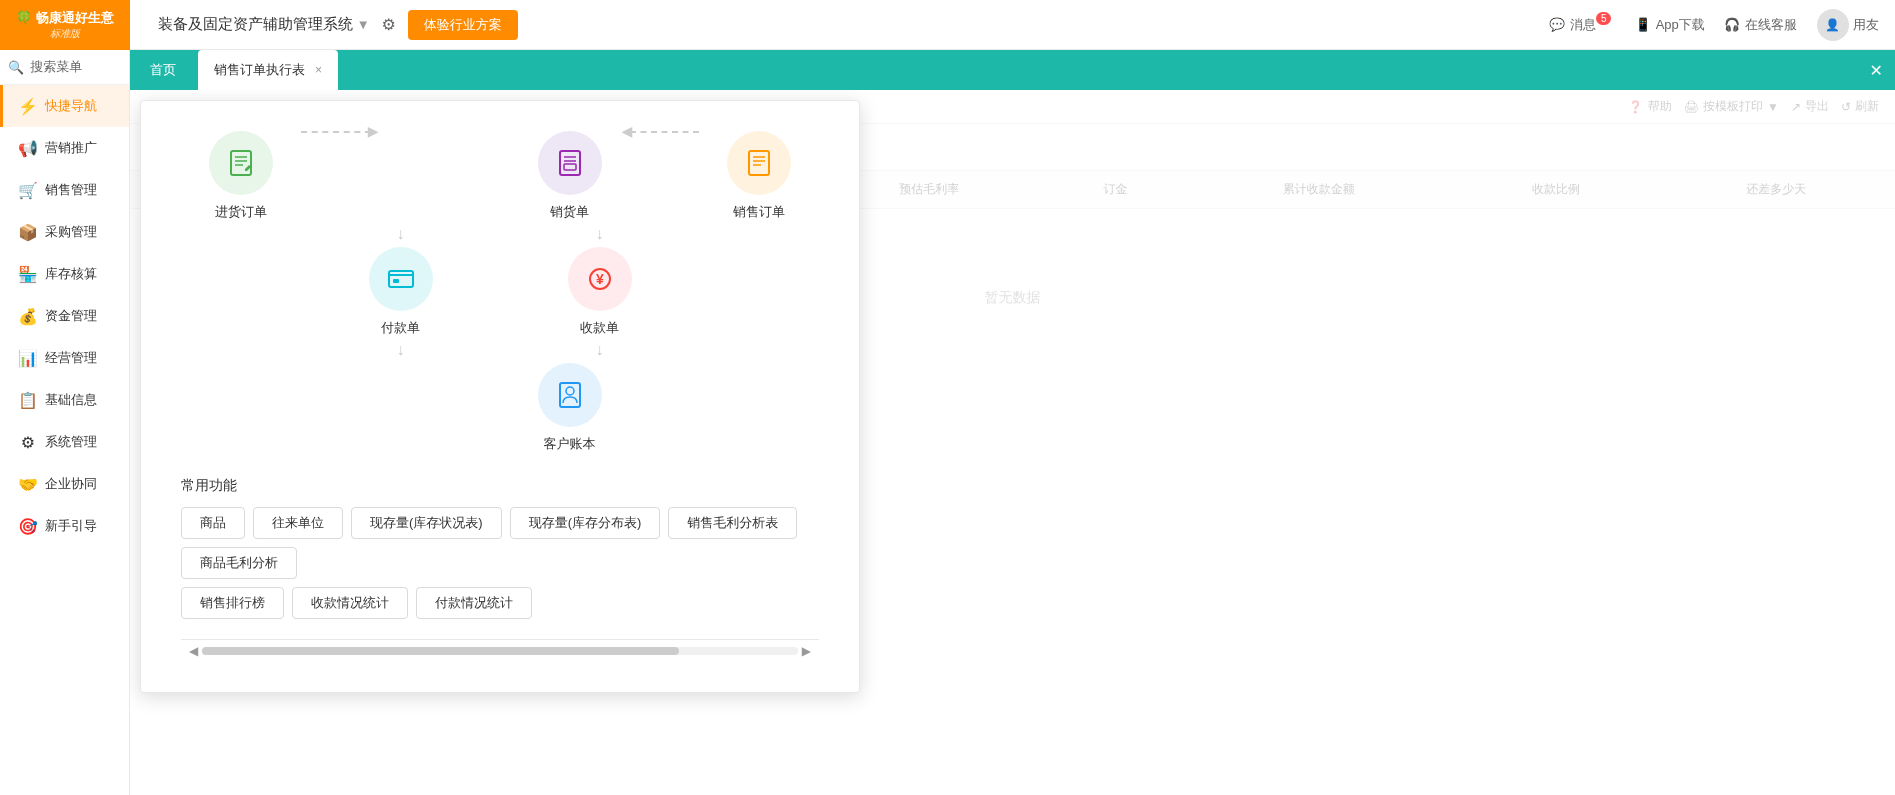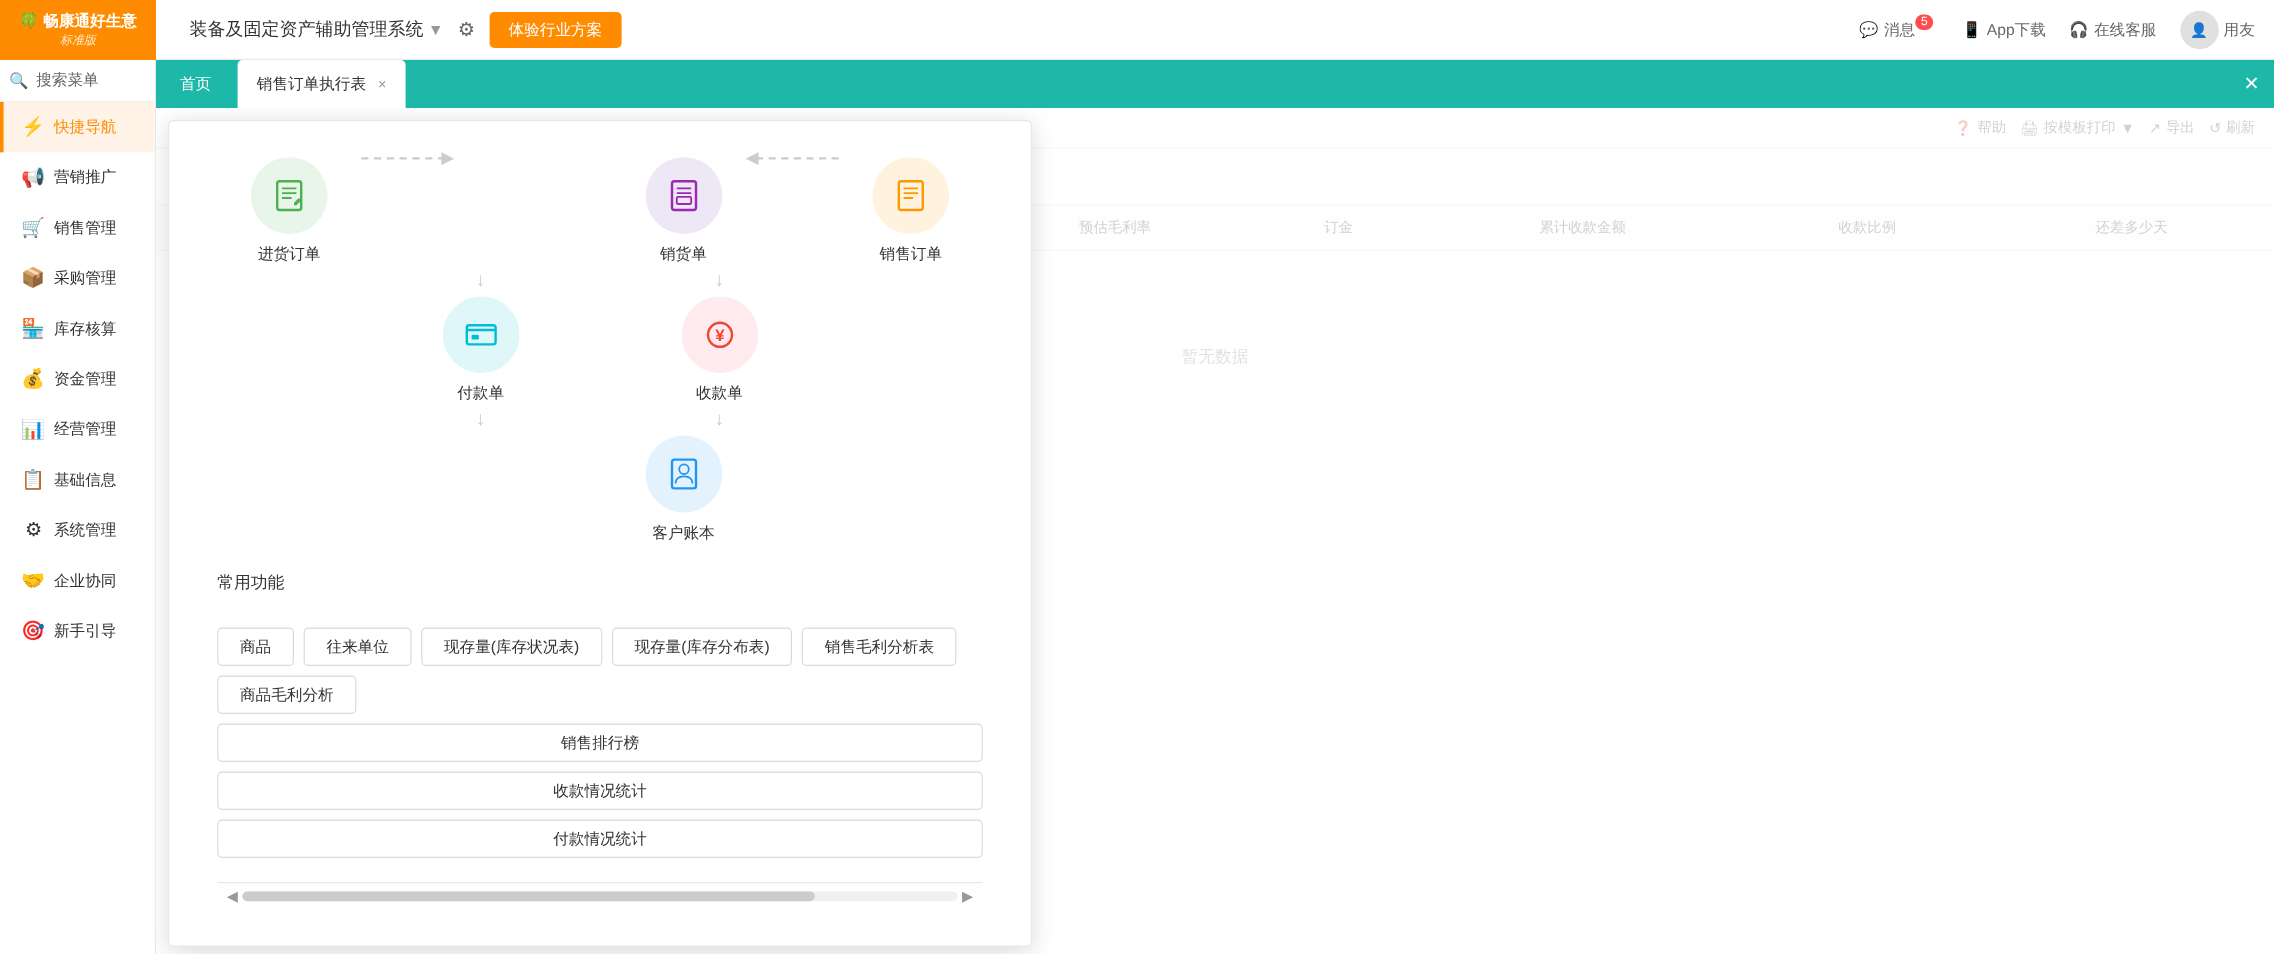--- a/index.html
+++ b/index.html
@@ -73,7 +73,7 @@
 
     
     .common-section { margin-top: 16px; }
-    .common-title { font-size: 14px; color: #333; margin-bottom: 28px; }
+    .common-title { font-size: 14px; color: #333; margin-bottom: 12px; }
     .common-buttons { display: flex; flex-wrap: wrap; gap: 8px; }
     .common-btn { border: 1px solid #d9d9d9; background: #fff; padding: 6px 18px; border-radius: 4px; cursor: pointer; font-size: 13px; color: #333; white-space: nowrap; }
 

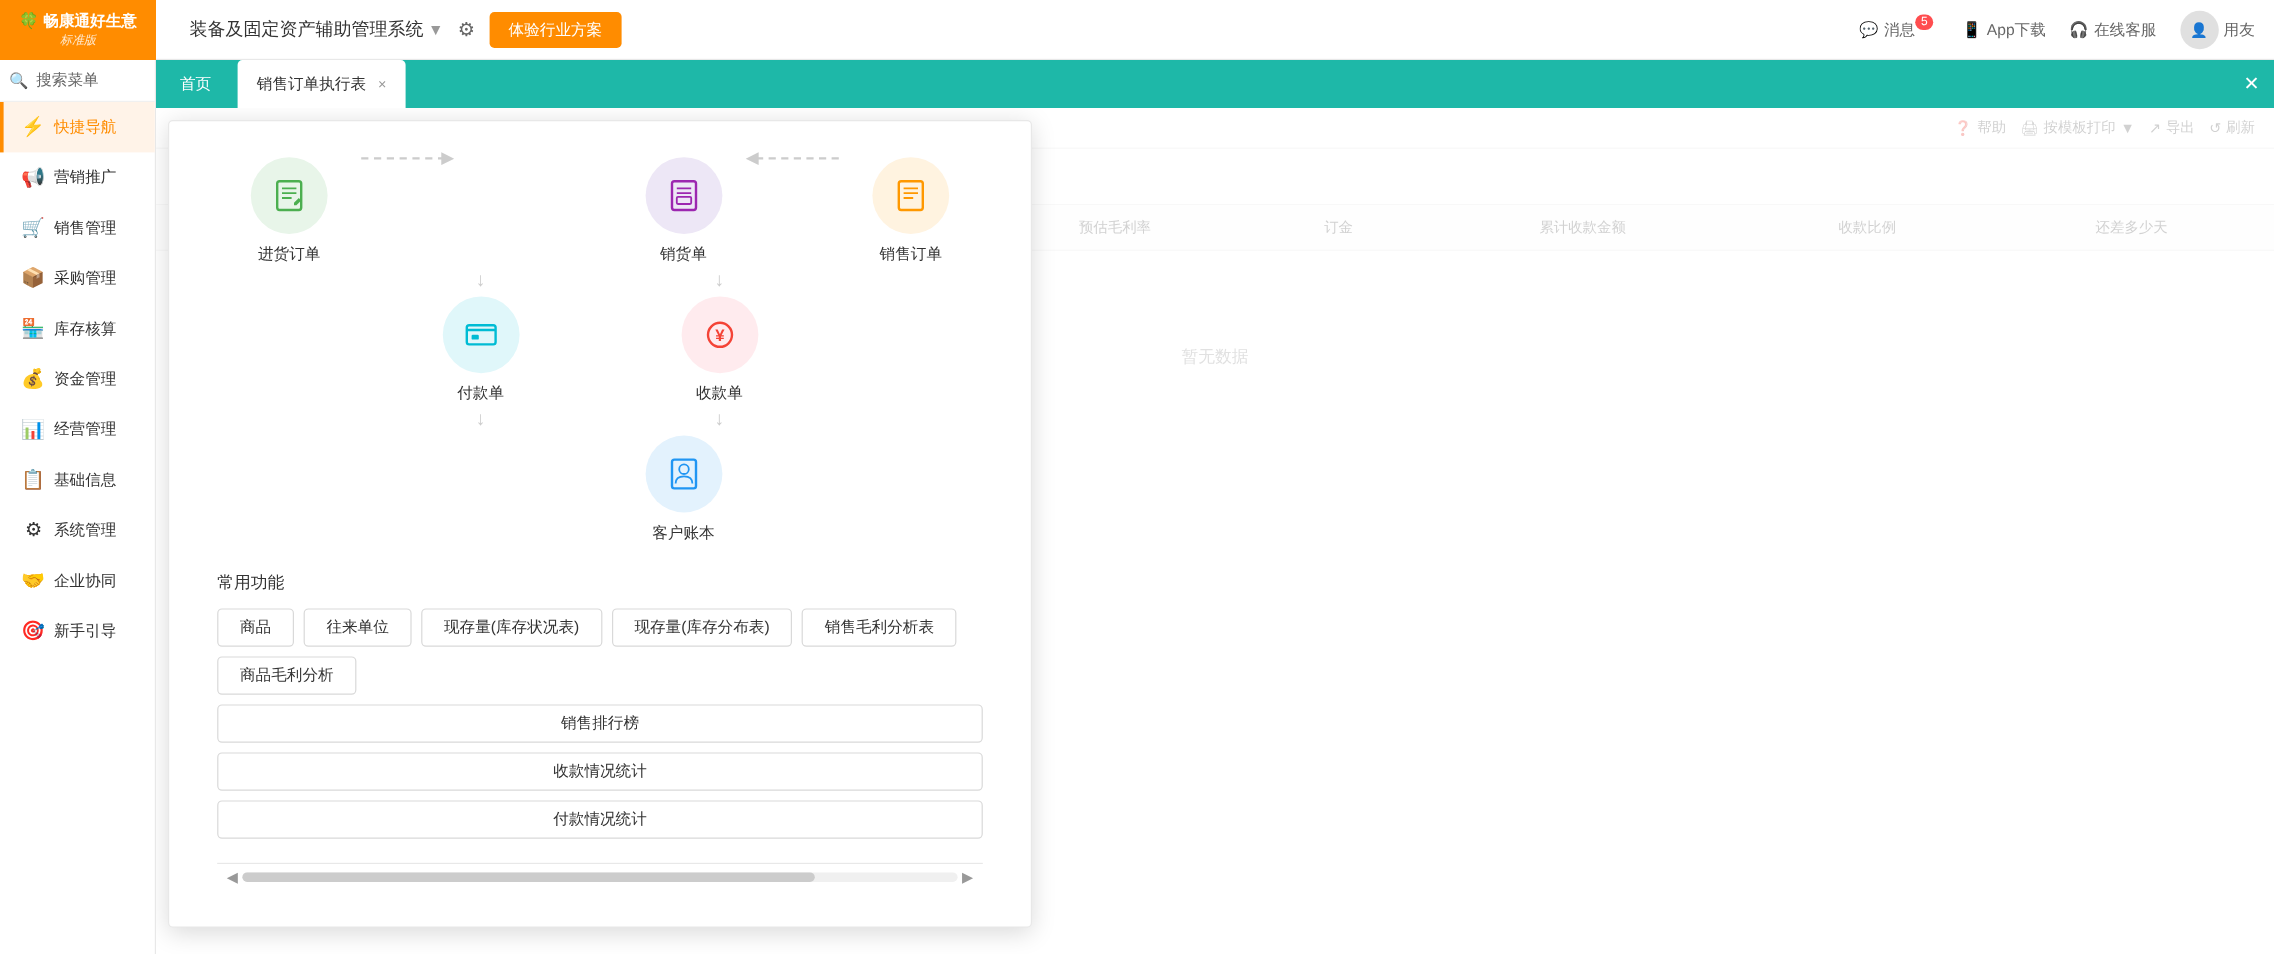--- a/index.html
+++ b/index.html
@@ -389,7 +389,7 @@
                 <button class="common-btn">销售毛利分析表</button>
                 <button class="common-btn">商品毛利分析</button>
               </div>
-              <div class="common-buttons" style="margin-top:8px;flex-direction:column;">
+              <div class="common-buttons" style="margin-top:8px;">
                 <button class="common-btn">销售排行榜</button>
                 <button class="common-btn">收款情况统计</button>
                 <button class="common-btn">付款情况统计</button>

